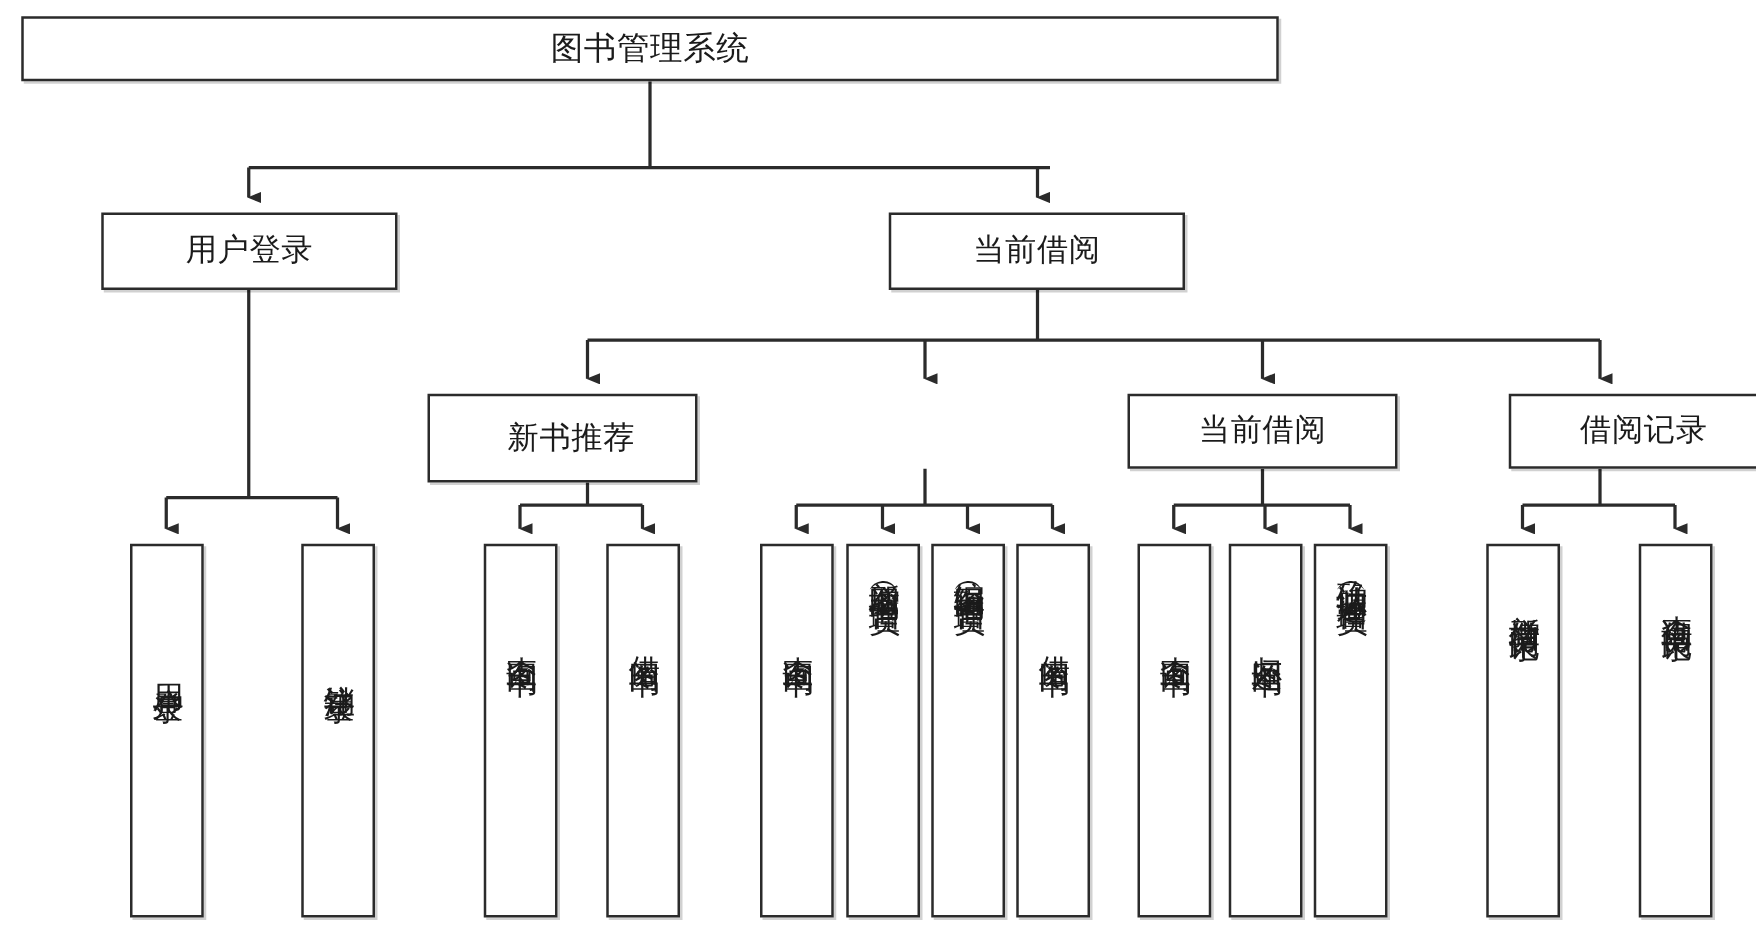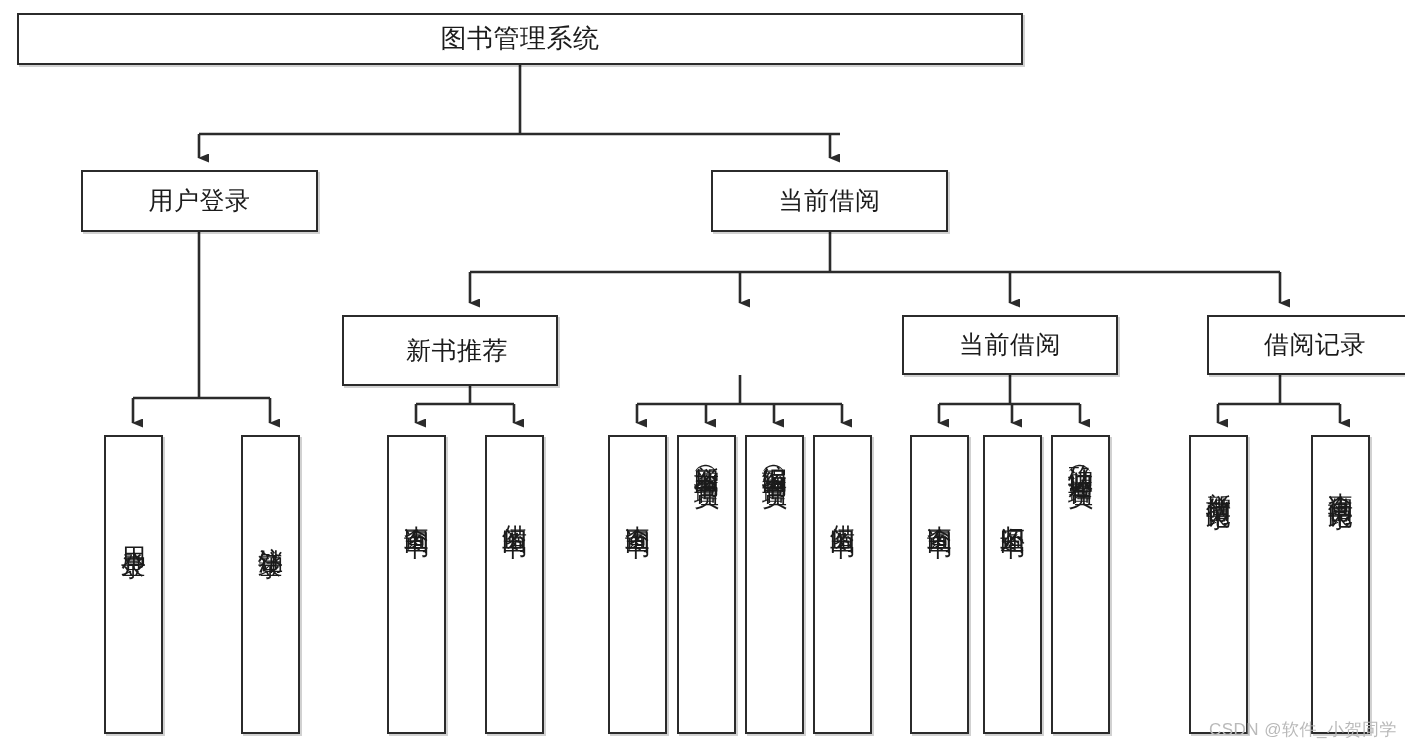--- a/index.html
+++ b/index.html
@@ -191,7 +191,6 @@
     <span class="label">查询借阅记录</span>
   </div>
 
-  <div class="watermark">CSDN @软件_小贺同学</div>
 
 </div>
 

